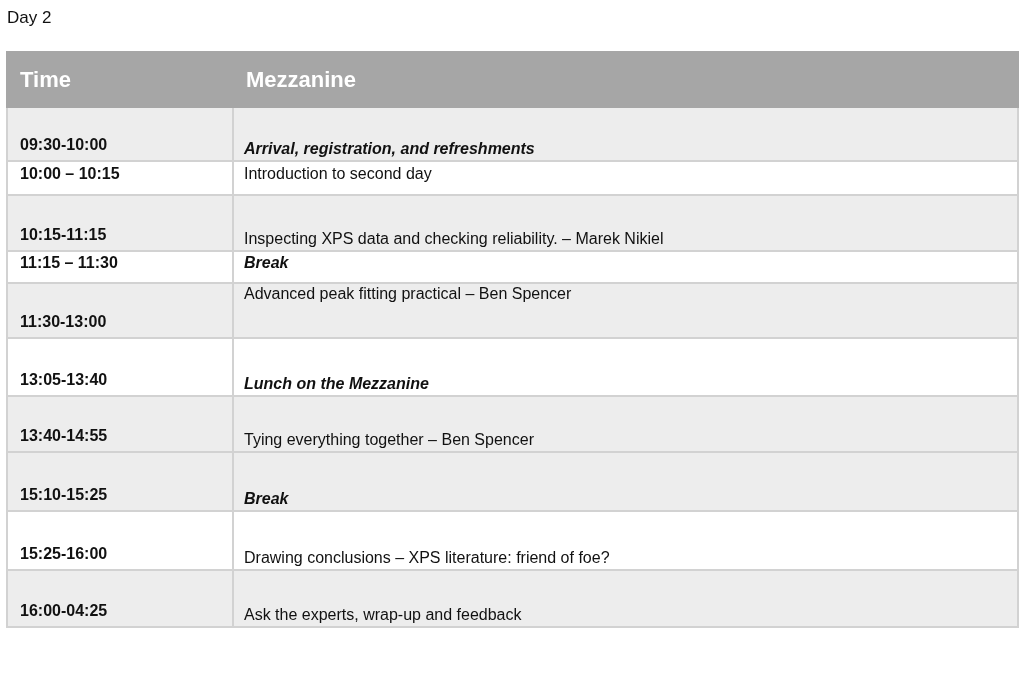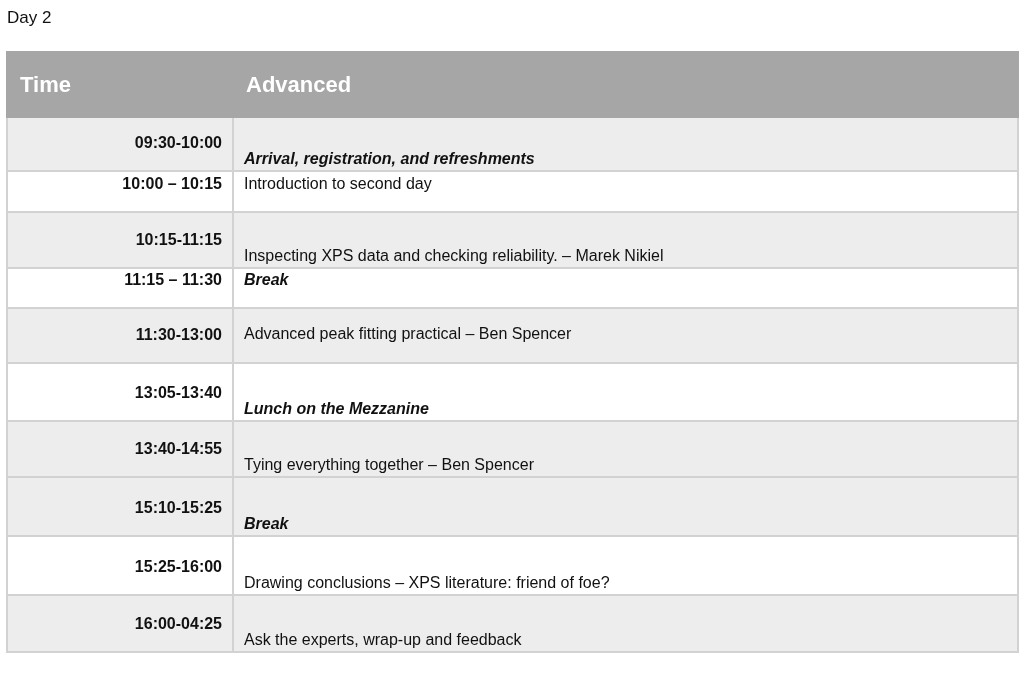--- a/index.html
+++ b/index.html
@@ -40,7 +40,7 @@
       font-weight: bold;
       font-size: 22px;
       text-align: left;
-      padding: 12px 12px;
+      padding: 7px 12px;
       height: 39px;
       border: 2px solid #a6a6a6;
       vertical-align: middle;

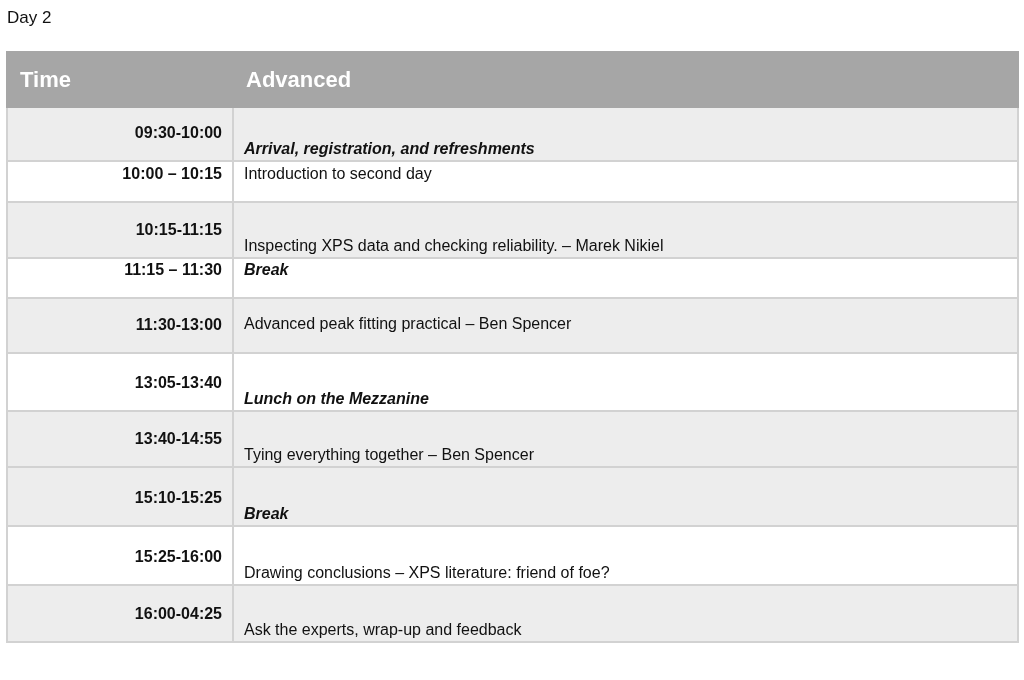--- a/index.html
+++ b/index.html
@@ -79,7 +79,7 @@
     <thead>
       <tr>
         <th>Time</th>
-        <th>Advanced</th>
+        <th>Mezzanine</th>
       </tr>
     </thead>
     <tbody>

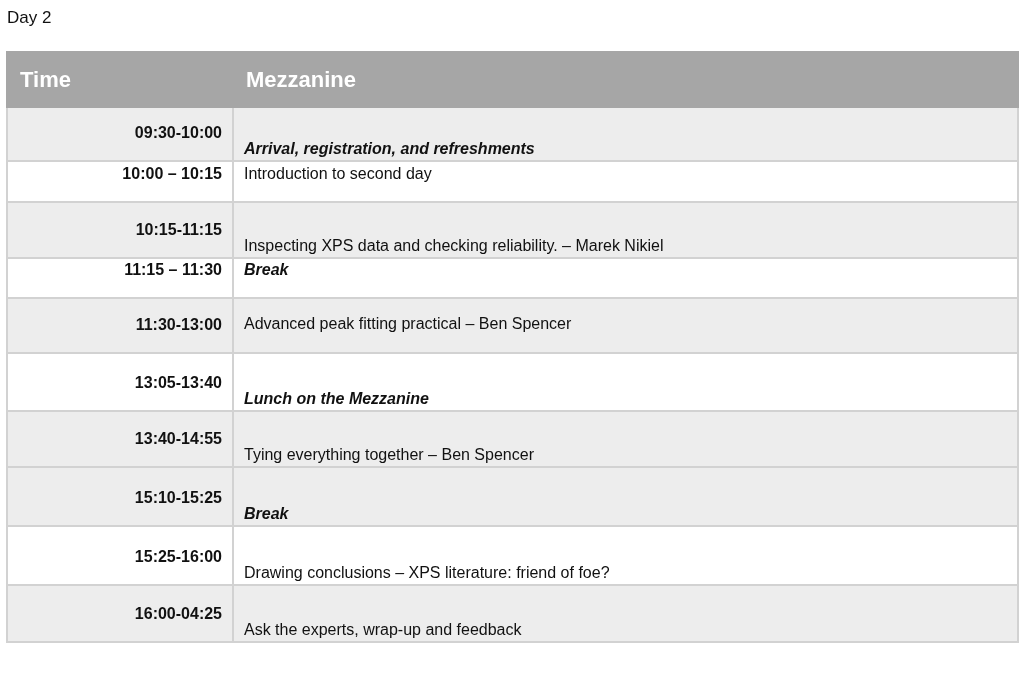--- a/index.html
+++ b/index.html
@@ -56,8 +56,7 @@
     table.schedule td.time {
       font-weight: bold;
       padding-left: 12px;
-      padding-bottom: 18px;
-      text-align: right;
+      padding-bottom: 6px;
     }
     table.schedule tr.shade td { background: #ededed; }
     table.schedule tr.plain td { background: #ffffff; }

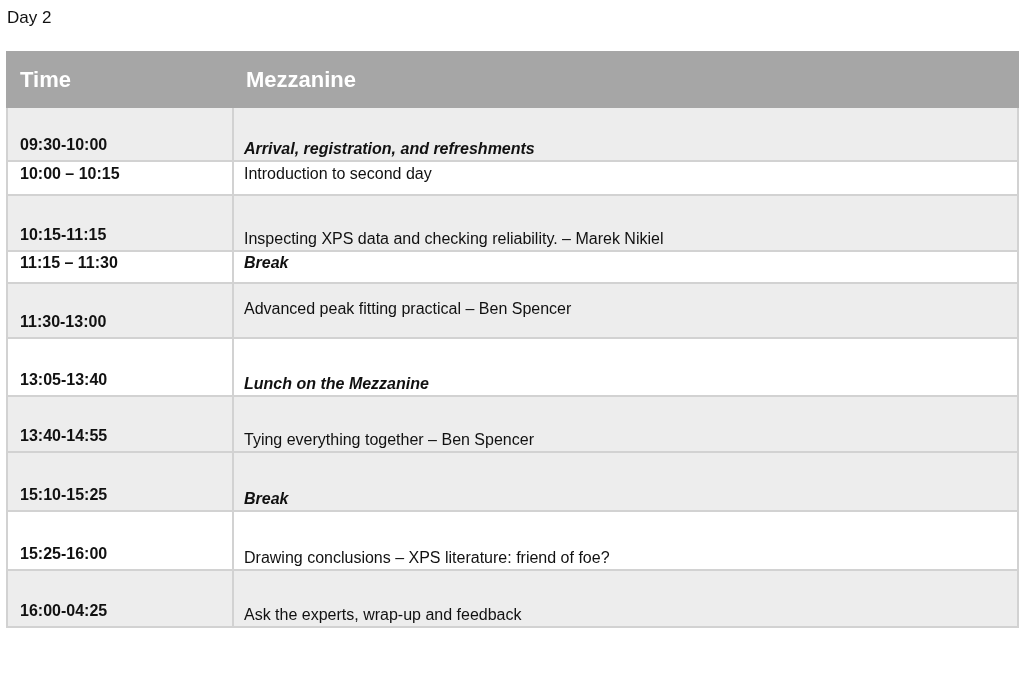--- a/index.html
+++ b/index.html
@@ -61,7 +61,7 @@
     table.schedule tr.shade td { background: #ededed; }
     table.schedule tr.plain td { background: #ffffff; }
     table.schedule td.bold { font-weight: bold; font-style: italic; }
-    table.schedule td.top { vertical-align: top; padding-top: 15px; }
+    table.schedule td.top { vertical-align: top; padding-top: 0; }
     table.schedule td.vtop { vertical-align: top; padding-top: 1px; }
   </style>
 </head>

